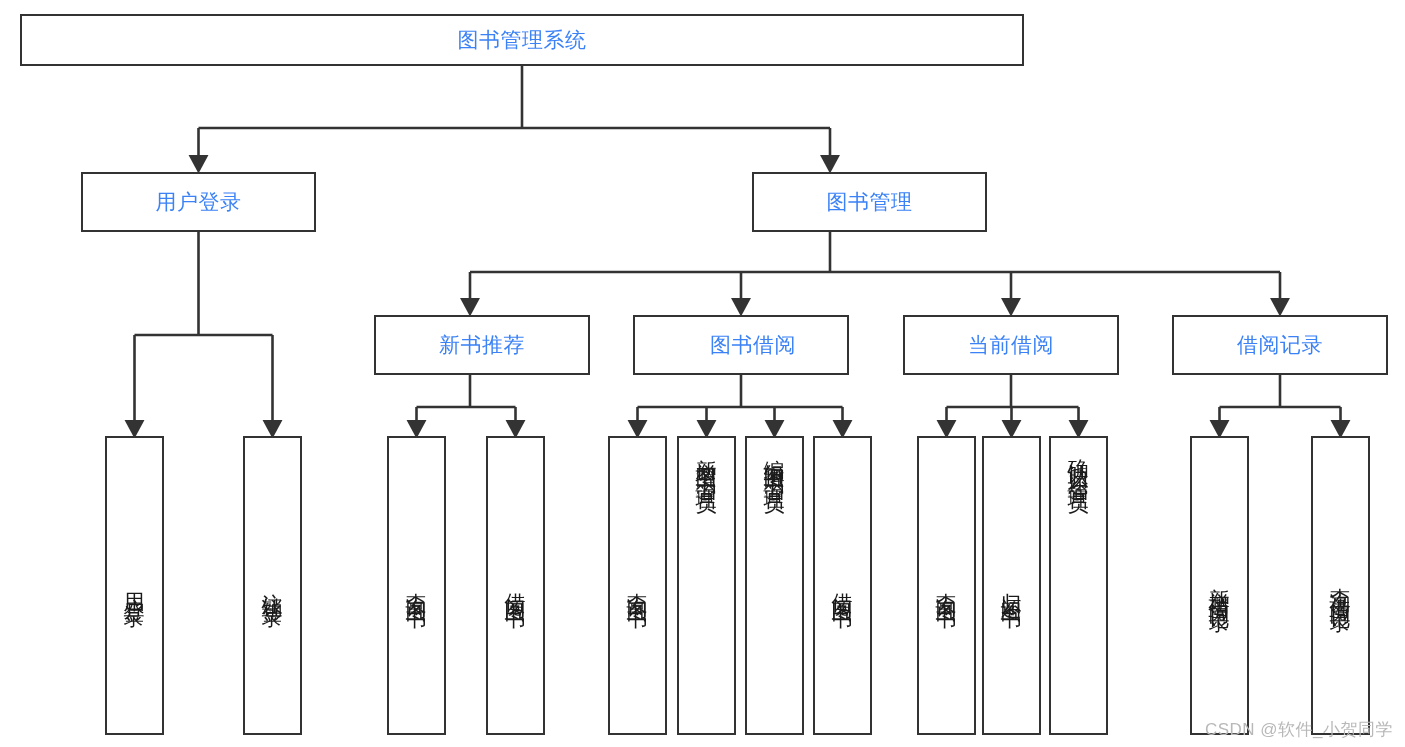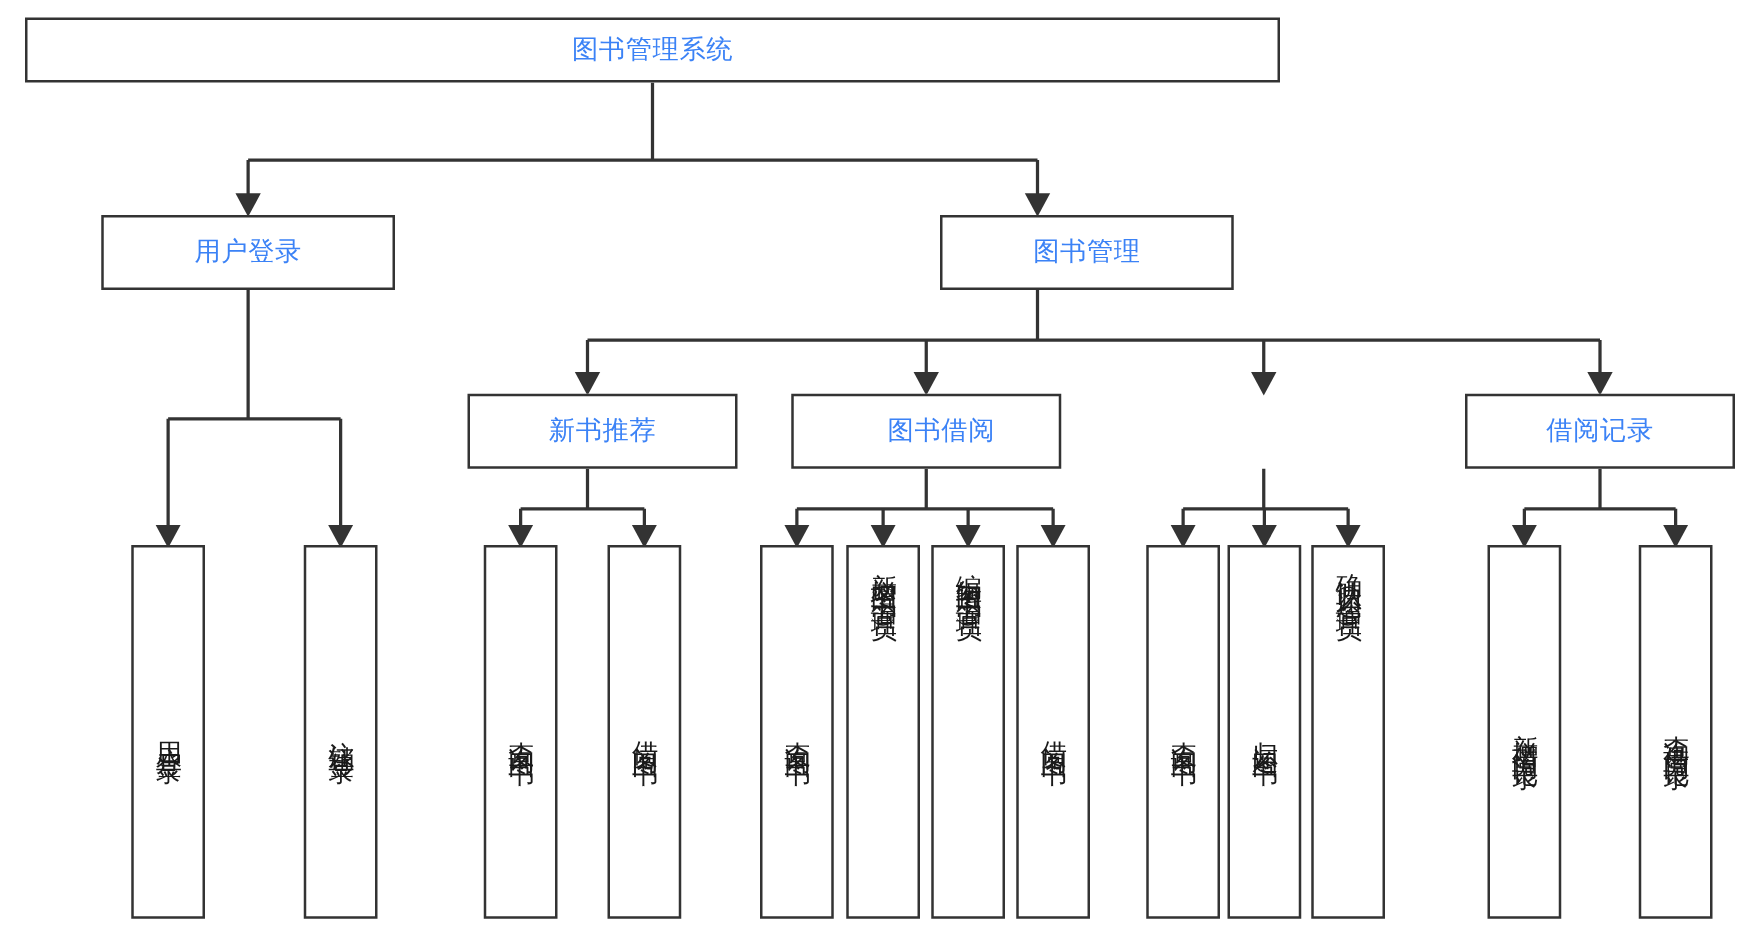--- a/index.html
+++ b/index.html
@@ -142,6 +142,9 @@
   <div class="node-box" style="left:633px; top:315px; width:216px; height:60px;padding-left:24px;">
     <span class="node-label-h">图书借阅</span>
   </div>
+  <div class="node-box" style="left:903px; top:315px; width:216px; height:60px;">
+    <span class="node-label-h">当前借阅</span>
+  </div>
   <div class="node-box" style="left:1172px; top:315px; width:216px; height:60px;">
     <span class="node-label-h">借阅记录</span>
   </div>

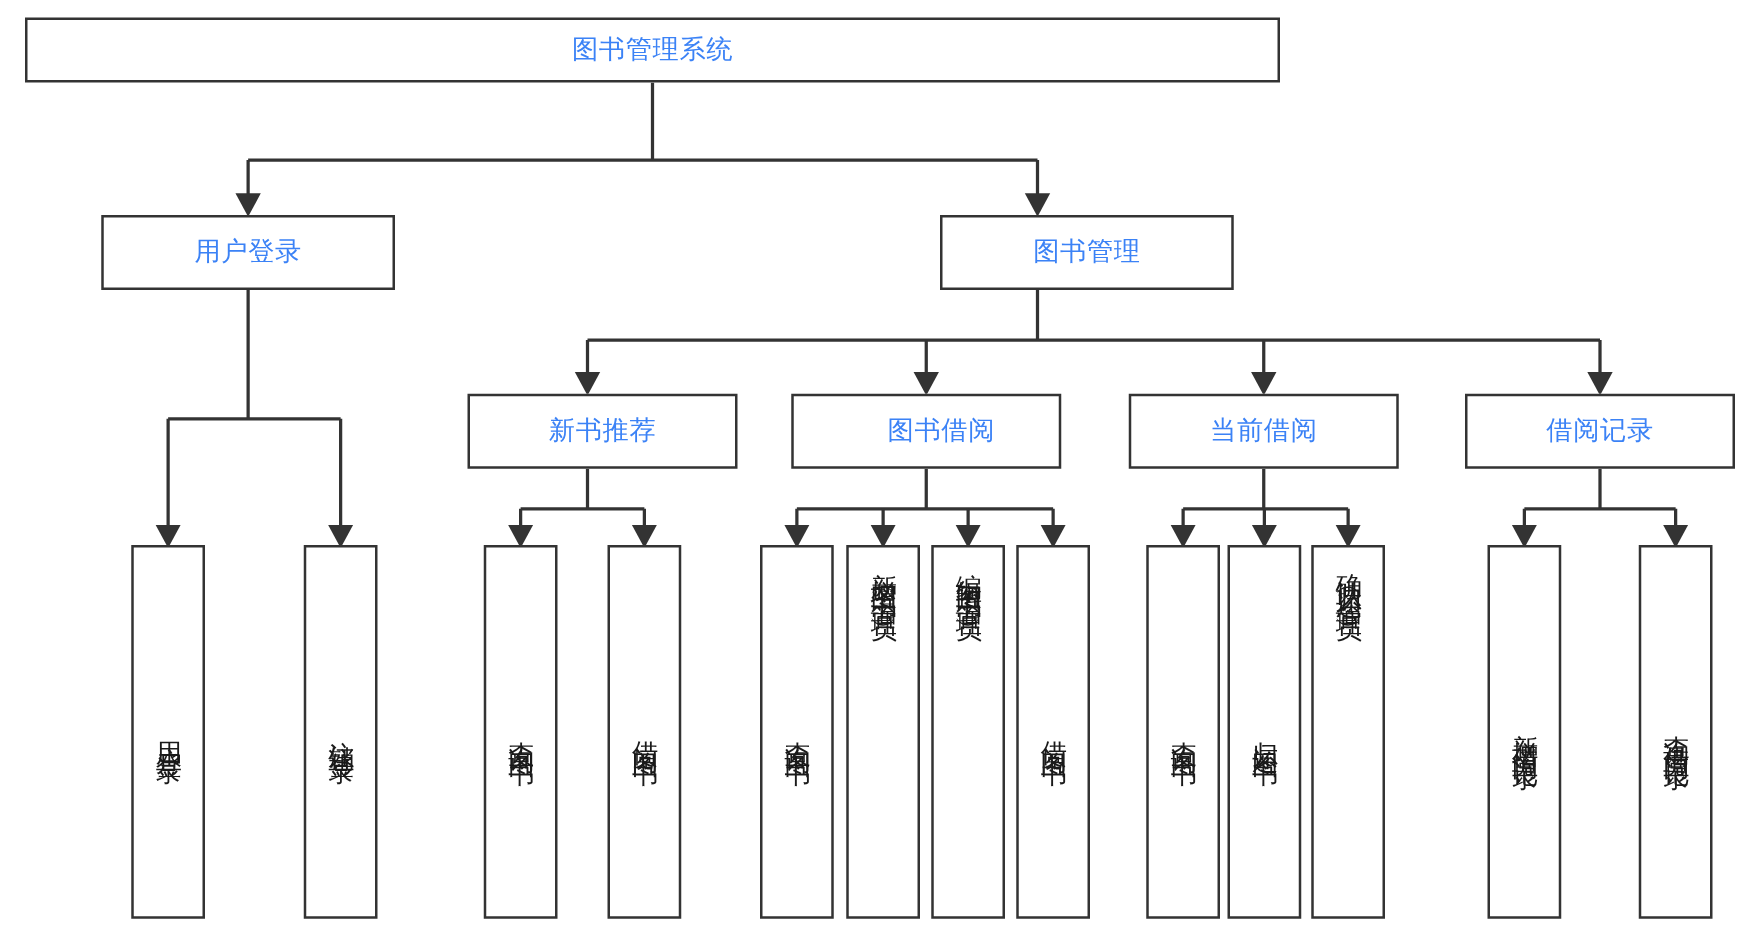--- a/index.html
+++ b/index.html
@@ -193,6 +193,7 @@
     <span class="node-label-v">查询借阅记录</span>
   </div>
 
+  <div id="watermark">CSDN @软件_小贺同学</div>
 
 </div>
 

